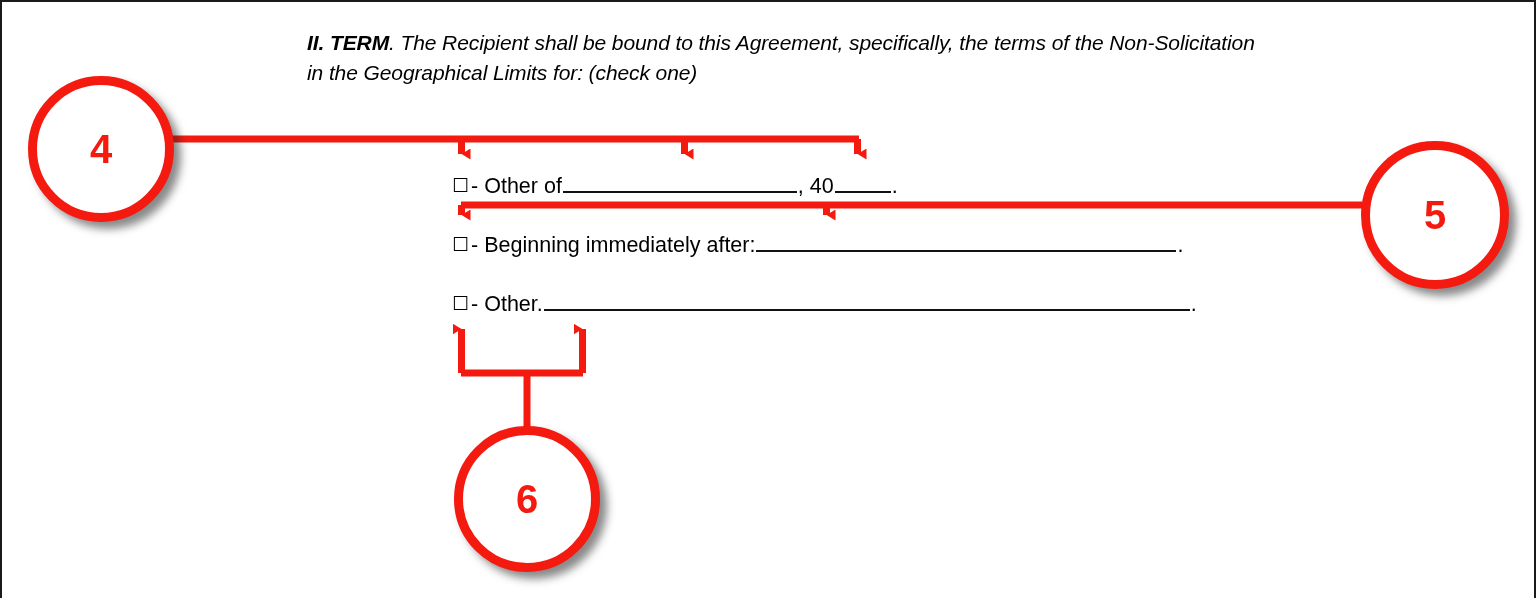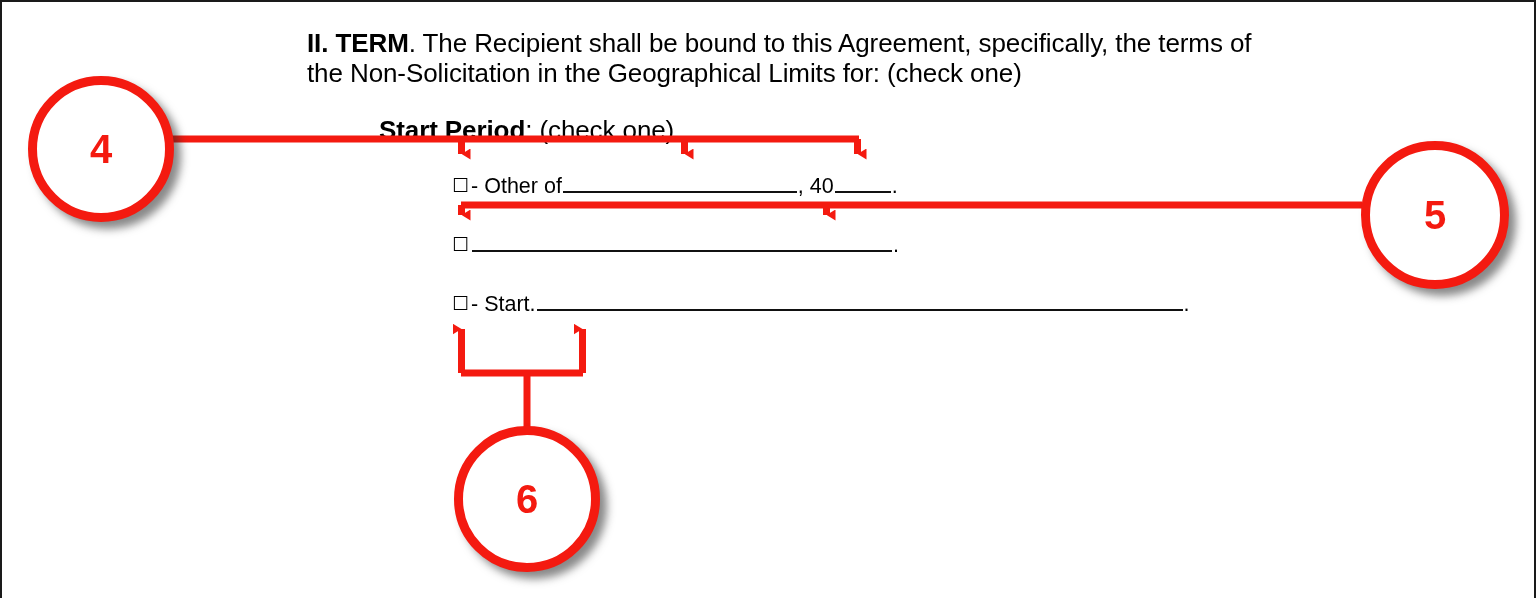--- a/index.html
+++ b/index.html
@@ -24,10 +24,11 @@
   
   .doc-text {
     position: absolute;
-    font-size: 26px;
+    font-size: 21px;
     line-height: 30px;
     letter-spacing: -0.1px;
     white-space: nowrap;
+    font-style: italic;
   }
   #para-term {
     left: 305px;

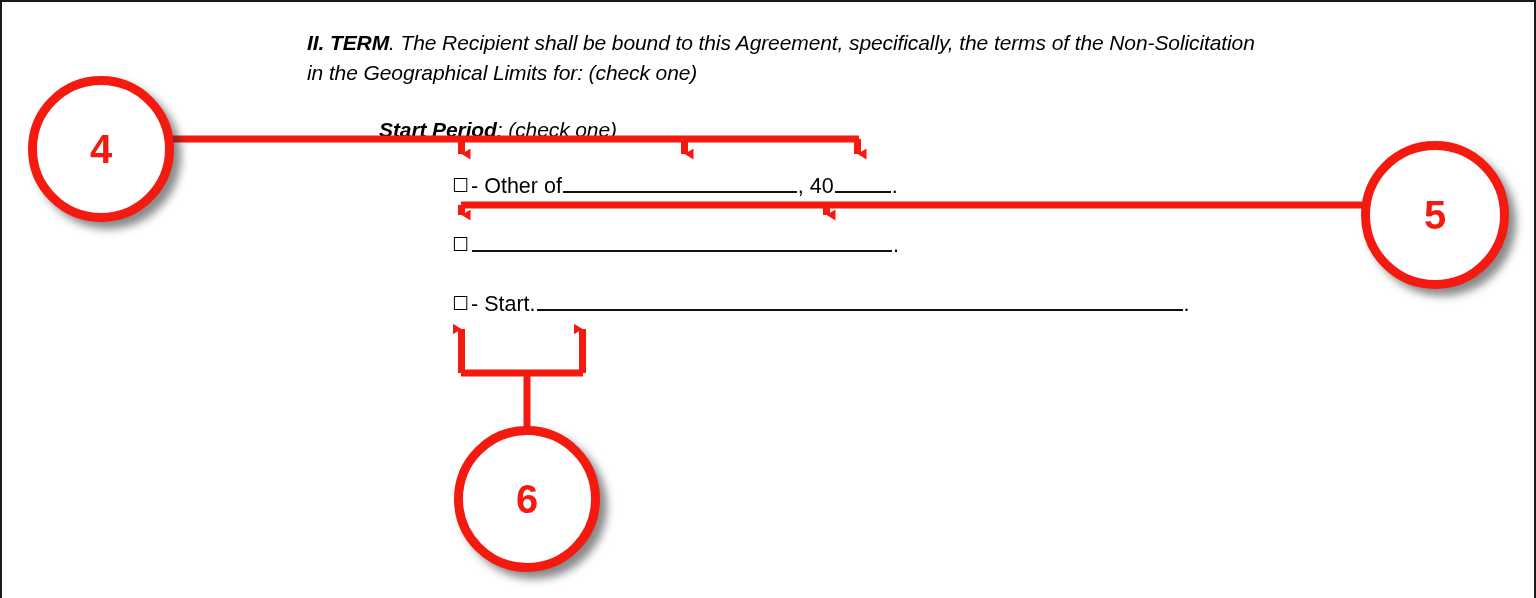--- a/index.html
+++ b/index.html
@@ -114,9 +114,6 @@
     <b>II. TERM</b><span>. The Recipient shall be bound to this Agreement, specifically, the terms of the Non-Solicitation in the Geographical Limits for: (check one)</span>
   </div>
 
-  <div class="doc-text" id="start-period">
-    <span class="sp-bold">Start Period</span><span>: (check one)</span>
-  </div>
 
   <div class="option-row" id="option-date">
     <span class="cb">☐</span>

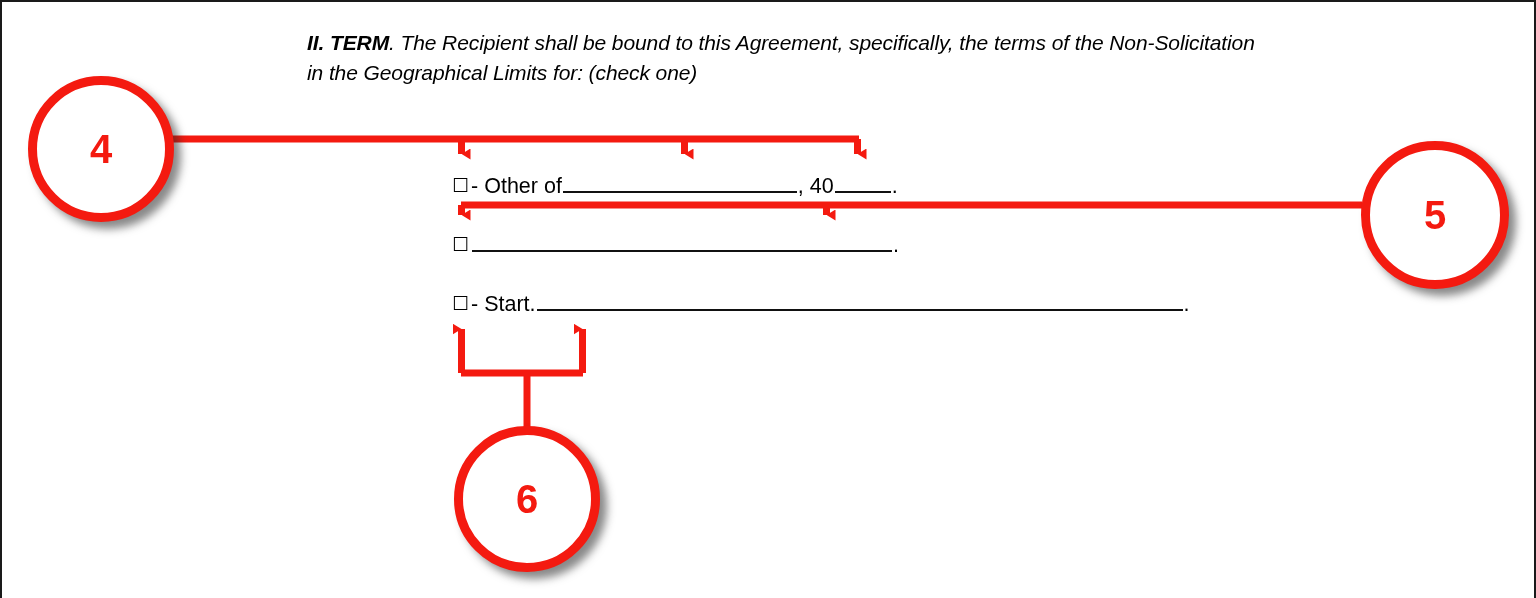--- a/index.html
+++ b/index.html
@@ -126,6 +126,7 @@
 
   <div class="option-row" id="option-beginning">
     <span class="cb">☐</span>
+    <span>- Beginning immediately after:</span>
     <span class="blank blank-after"></span>
     <span>.</span>
   </div>

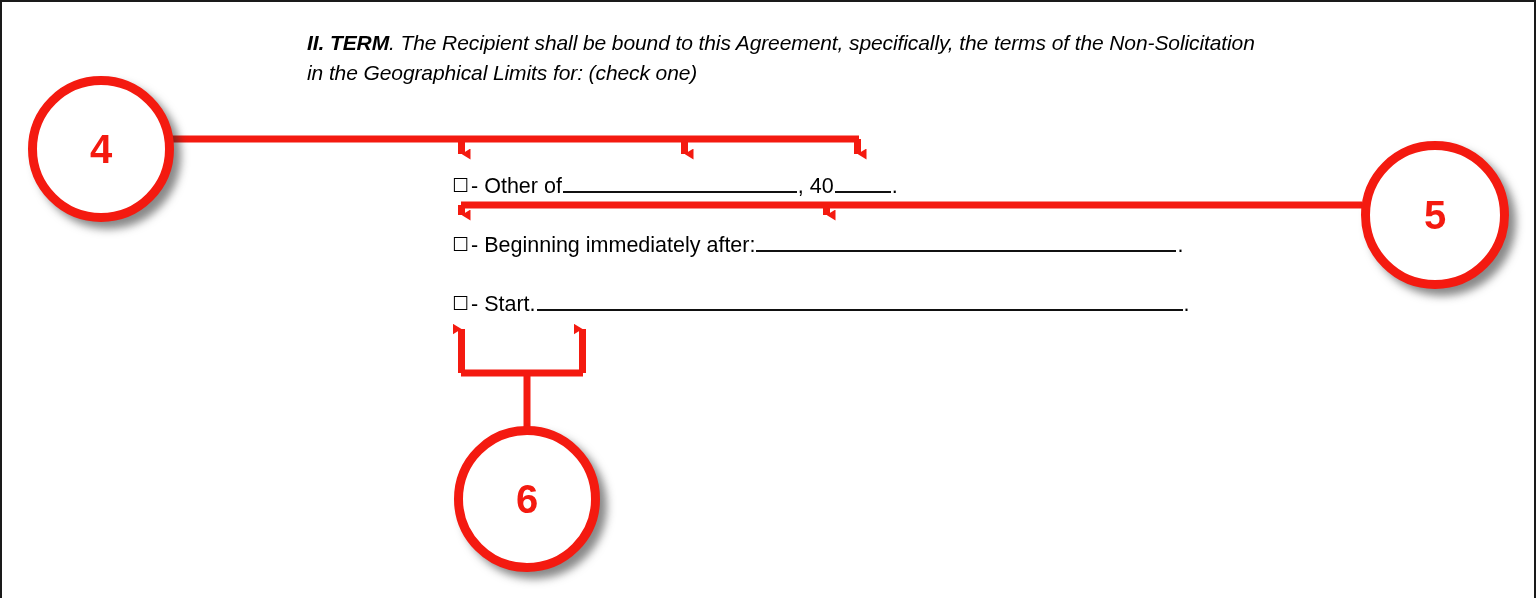--- a/index.html
+++ b/index.html
@@ -133,7 +133,7 @@
 
   <div class="option-row" id="option-other">
     <span class="cb">☐</span>
-    <span>- Start.</span>
+    <span>- Other.</span>
     <span class="blank blank-other"></span>
     <span>.</span>
   </div>

